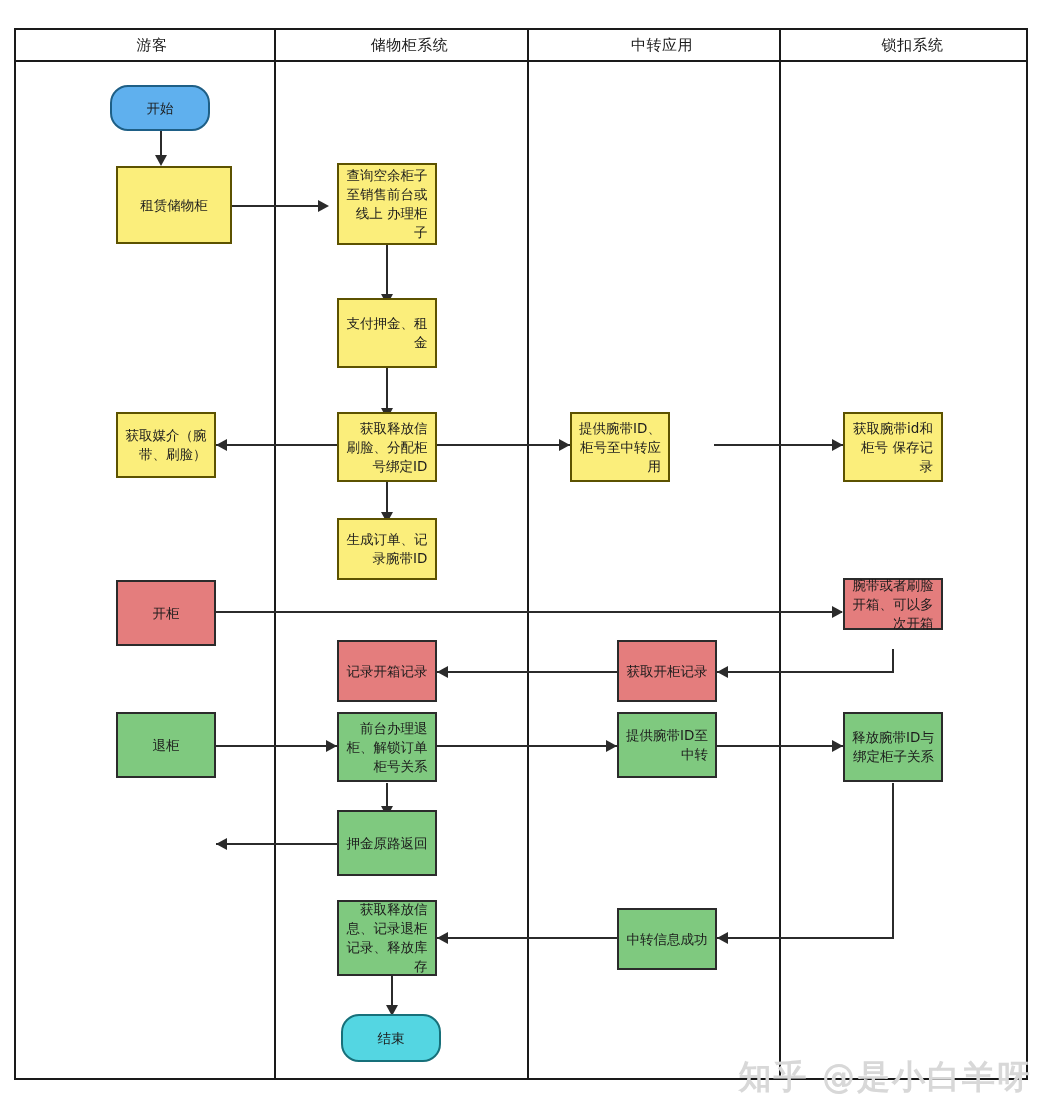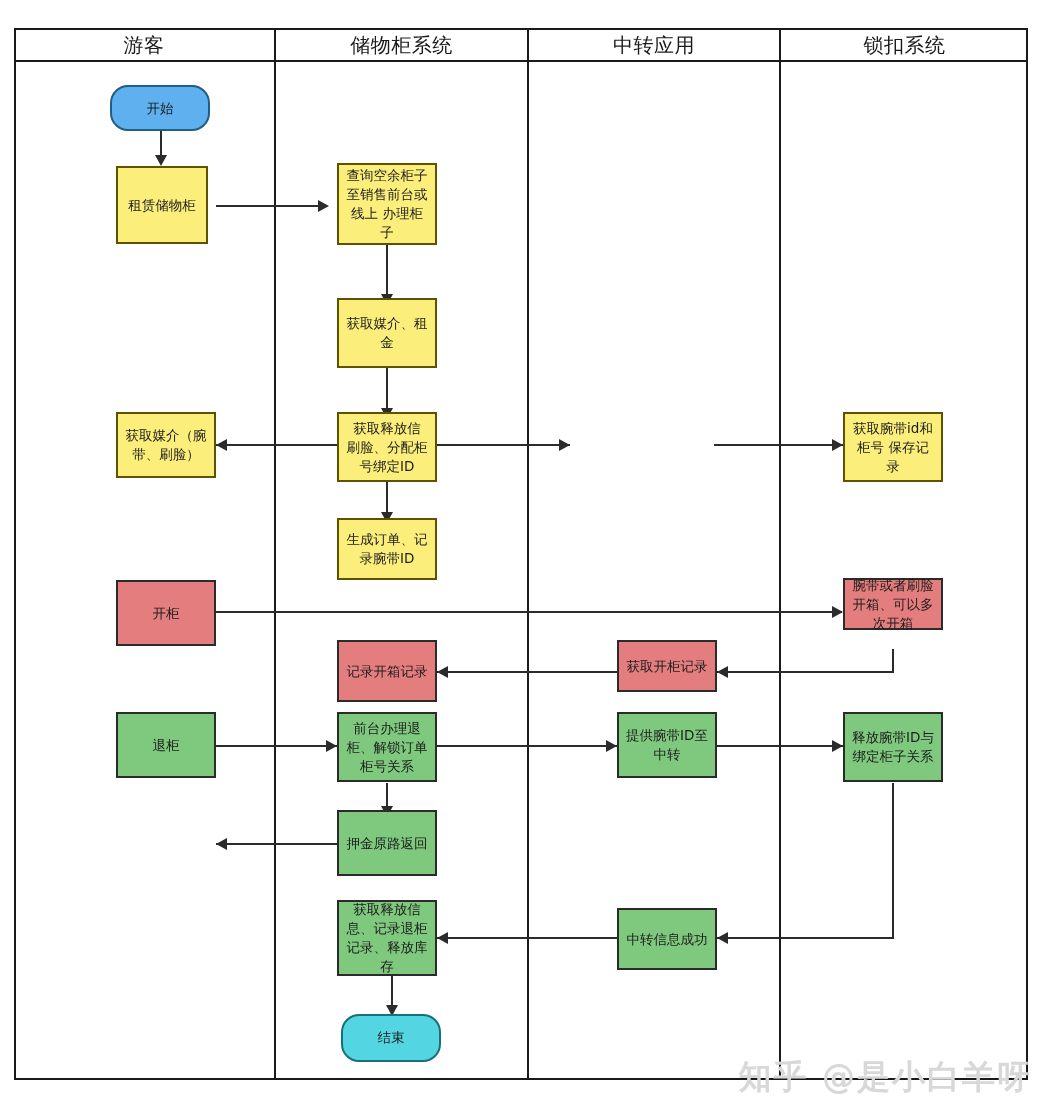--- a/index.html
+++ b/index.html
@@ -47,9 +47,10 @@
     height: 24px;
     line-height: 24px;
     text-align: center;
-    font-size: 20px;
+    font-size: 15px;
     color: #1a1a1a;
     letter-spacing: .5px;
+    margin-left: 8px;
   }
   
   .node {

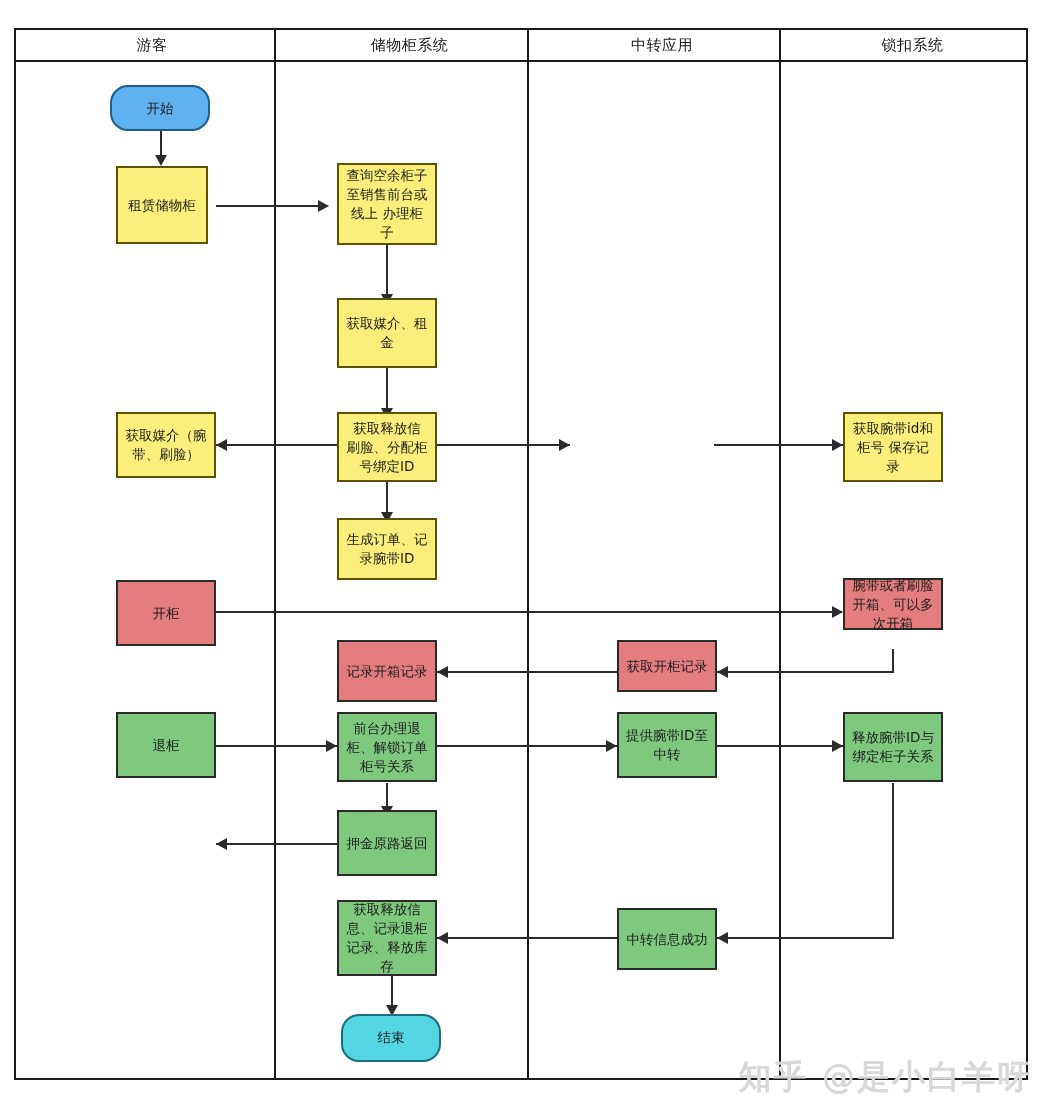--- a/index.html
+++ b/index.html
@@ -60,7 +60,7 @@
     display: flex;
     align-items: center;
     justify-content: center;
-    text-align: center;
+    text-align: right;
     font-size: 13.5px;
     line-height: 19px;
     color: #1c1c1c;

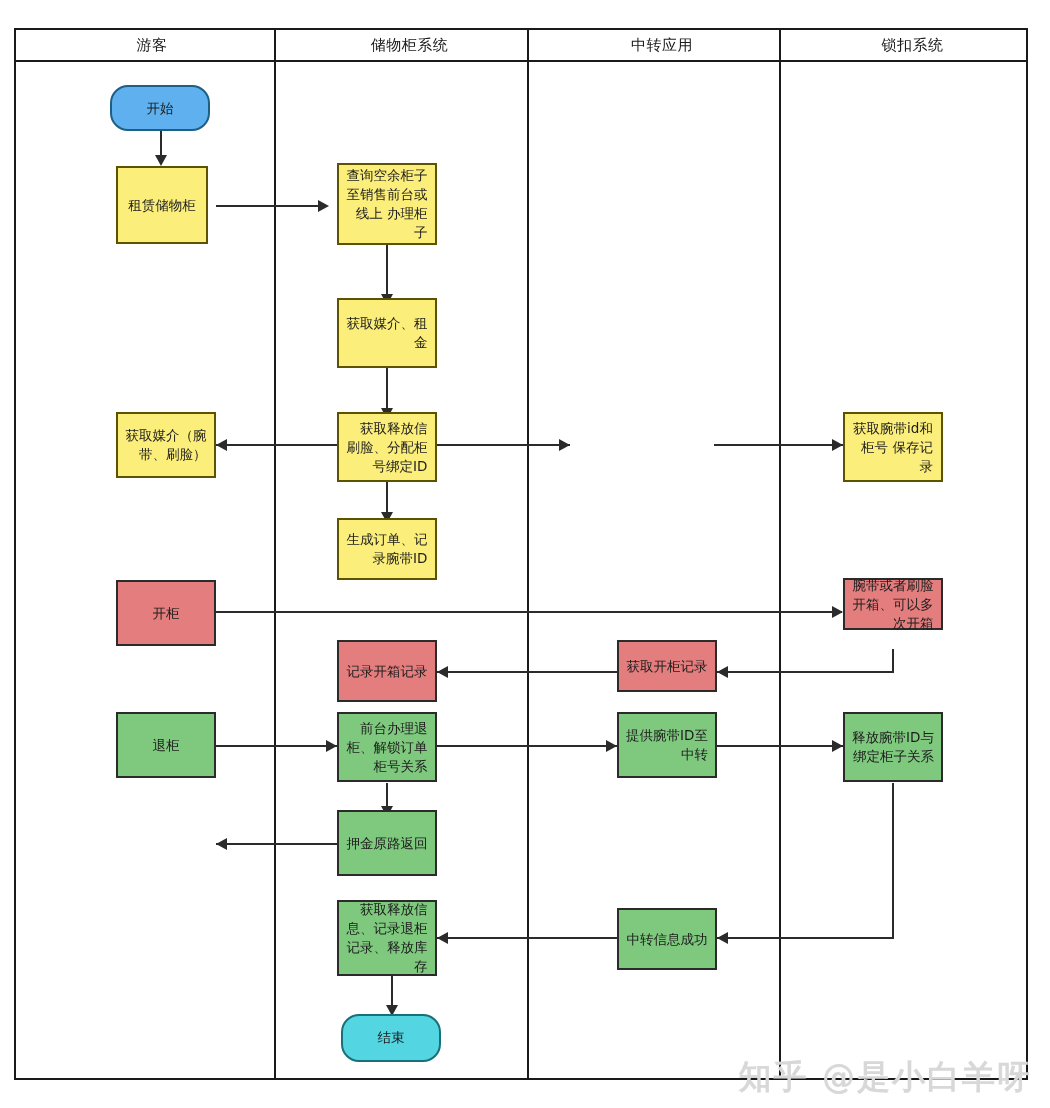--- a/index.html
+++ b/index.html
@@ -190,7 +190,7 @@
 
   <div class="node blue" style="left:110px; top:85px;  width:100px; height:46px">开始</div>
 
-  <div class="node yellow" style="left:116px; top:166px; width:92px; height:78px">租赁储物柜</div>
+  <div class="node yellow" style="left:116px; top:166px; width:116px; height:78px">租赁储物柜</div>
 
   <div class="node yellow" style="left:337px; top:163px; width:100px; height:82px">查询空余柜子
 至销售前台或

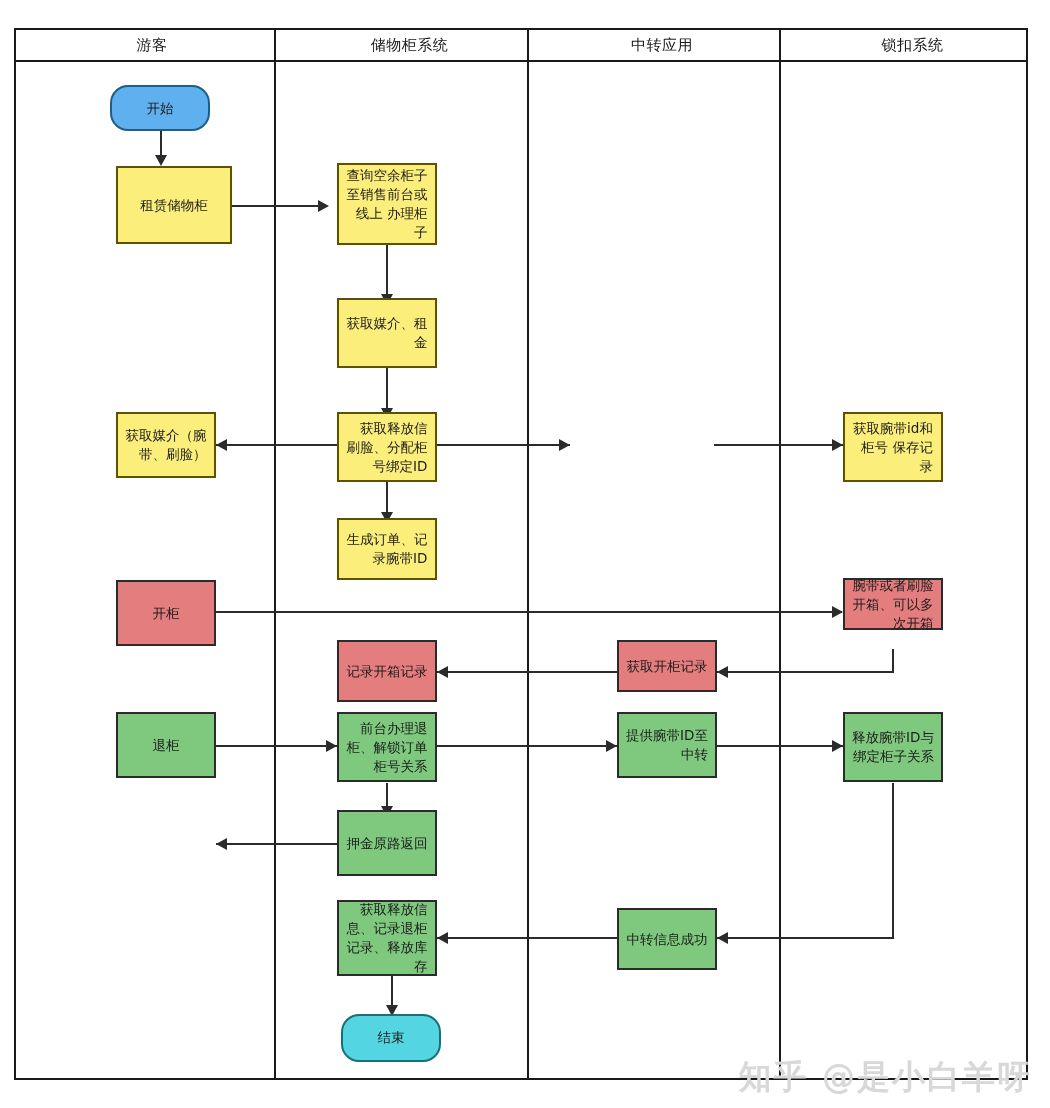--- a/index.html
+++ b/index.html
@@ -197,7 +197,7 @@
 线上 办理柜
 子</div>
 
-  <div class="node yellow" style="left:337px; top:298px; width:100px; height:70px">获取媒介、租
+  <div class="node yellow" style="left:337px; top:298px; width:100px; height:70px">支付押金、租
 金</div>
 
   <div class="node yellow" style="left:337px; top:412px; width:100px; height:70px">获取释放信

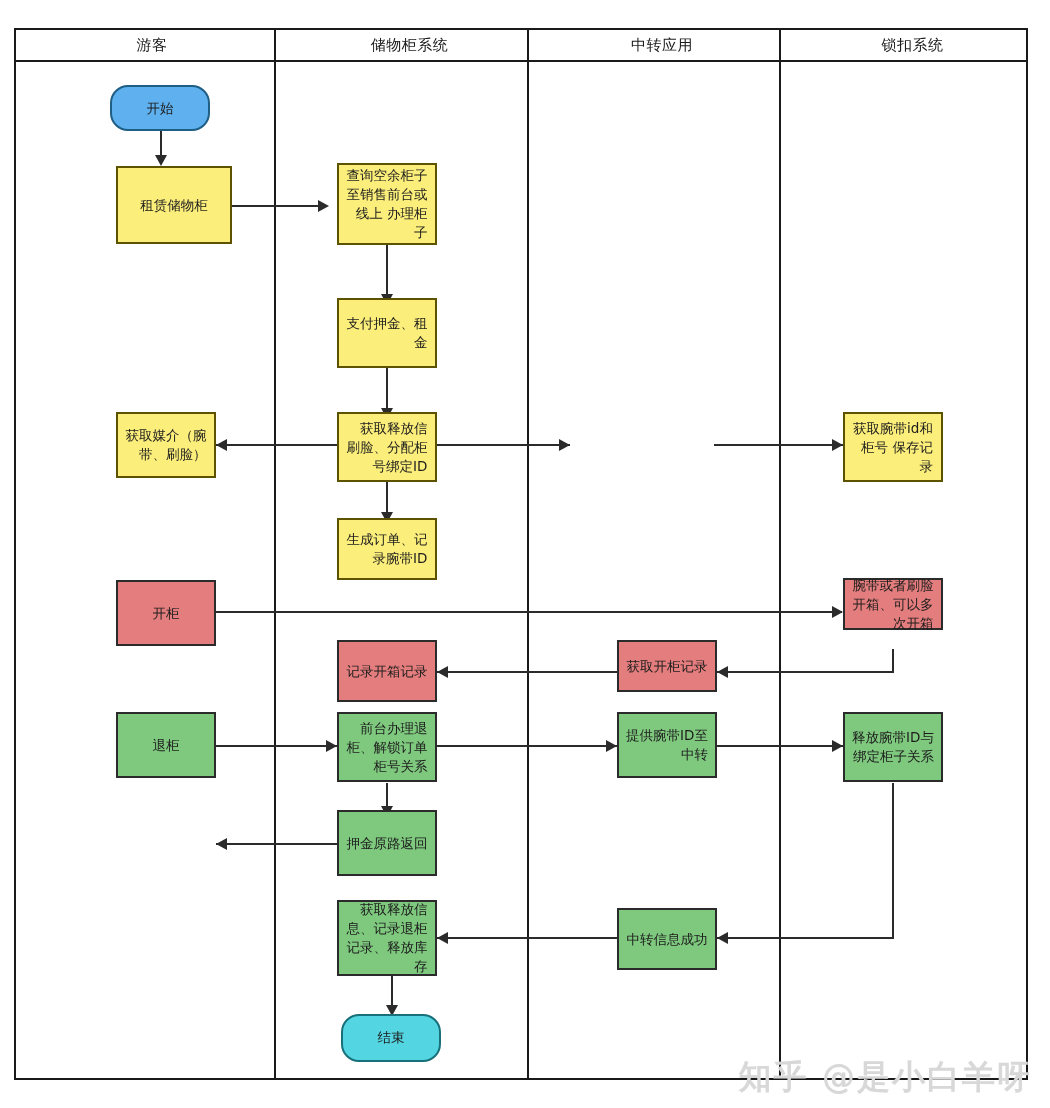--- a/index.html
+++ b/index.html
@@ -210,6 +210,9 @@
   <div class="node yellow" style="left:116px; top:412px; width:100px; height:66px">获取媒介（腕
 带、刷脸）</div>
 
+  <div class="node yellow" style="left:570px; top:412px; width:100px; height:70px">提供腕带ID、
+柜号至中转应
+用</div>
 
   <div class="node yellow" style="left:843px; top:412px; width:100px; height:70px">获取腕带id和
 柜号 保存记

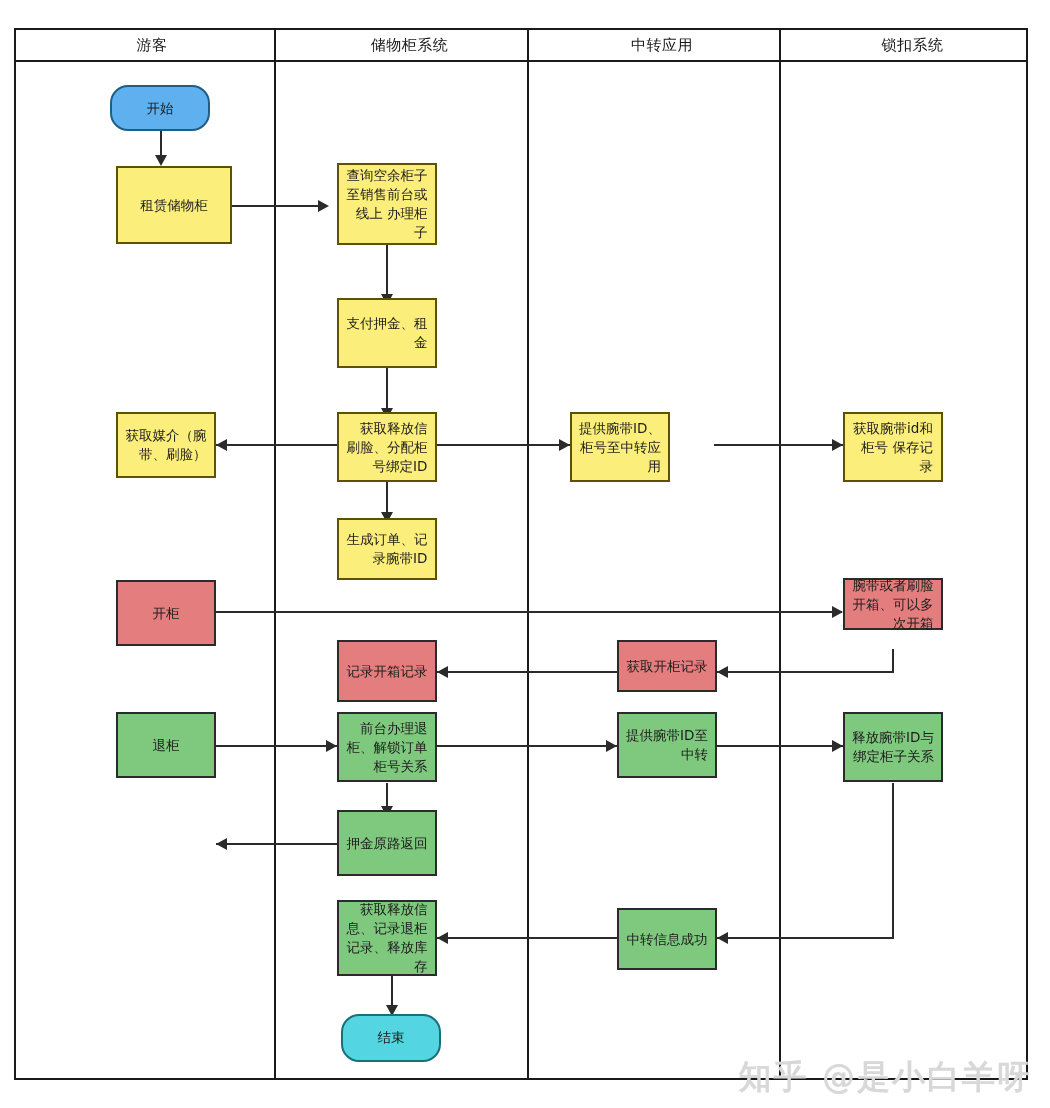--- a/index.html
+++ b/index.html
@@ -224,7 +224,7 @@
 开箱、可以多
 次开箱</div>
 
-  <div class="node red" style="left:617px; top:640px; width:100px; height:52px">获取开柜记录</div>
+  <div class="node red" style="left:617px; top:640px; width:100px; height:62px">获取开柜记录</div>
 
   <div class="node red" style="left:337px; top:640px; width:100px; height:62px">记录开箱记录</div>
 

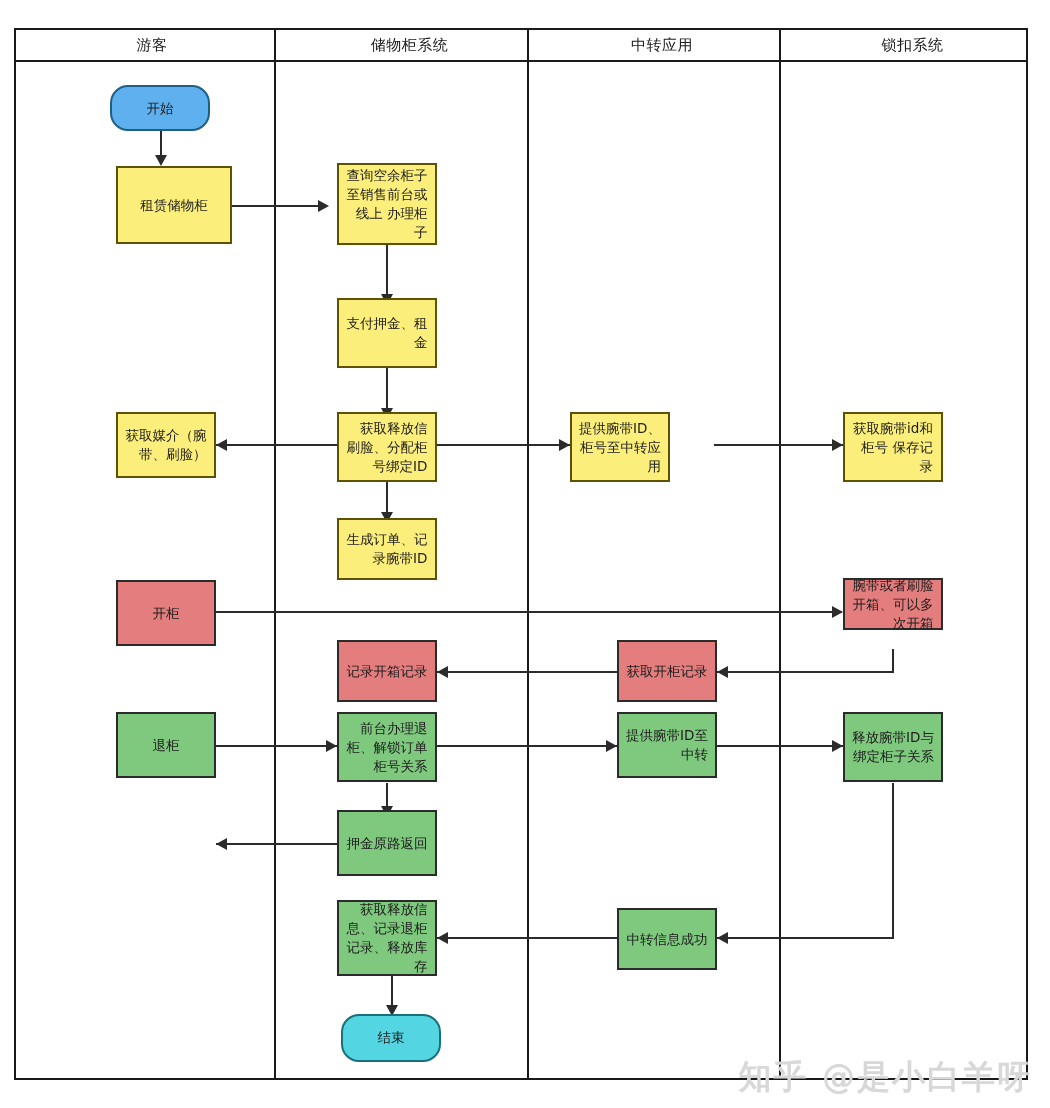--- a/index.html
+++ b/index.html
@@ -71,7 +71,7 @@
   .node.red     { background: #E47D7D; border-color: #2b2b2b; }
   .node.green   { background: #7FC97F; border-color: #2b2b2b; }
   .node.blue    { background: #5FB0EE; border-color: #1e5f86; border-radius: 18px; }
-  .node.cyan    { background: #54D6E2; border-color: #17707a; border-radius: 18px; font-family: Liberation Mono, monospace; }
+  .node.cyan    { background: #54D6E2; border-color: #17707a; border-radius: 18px; }
   
   .edge {
     position: absolute;

